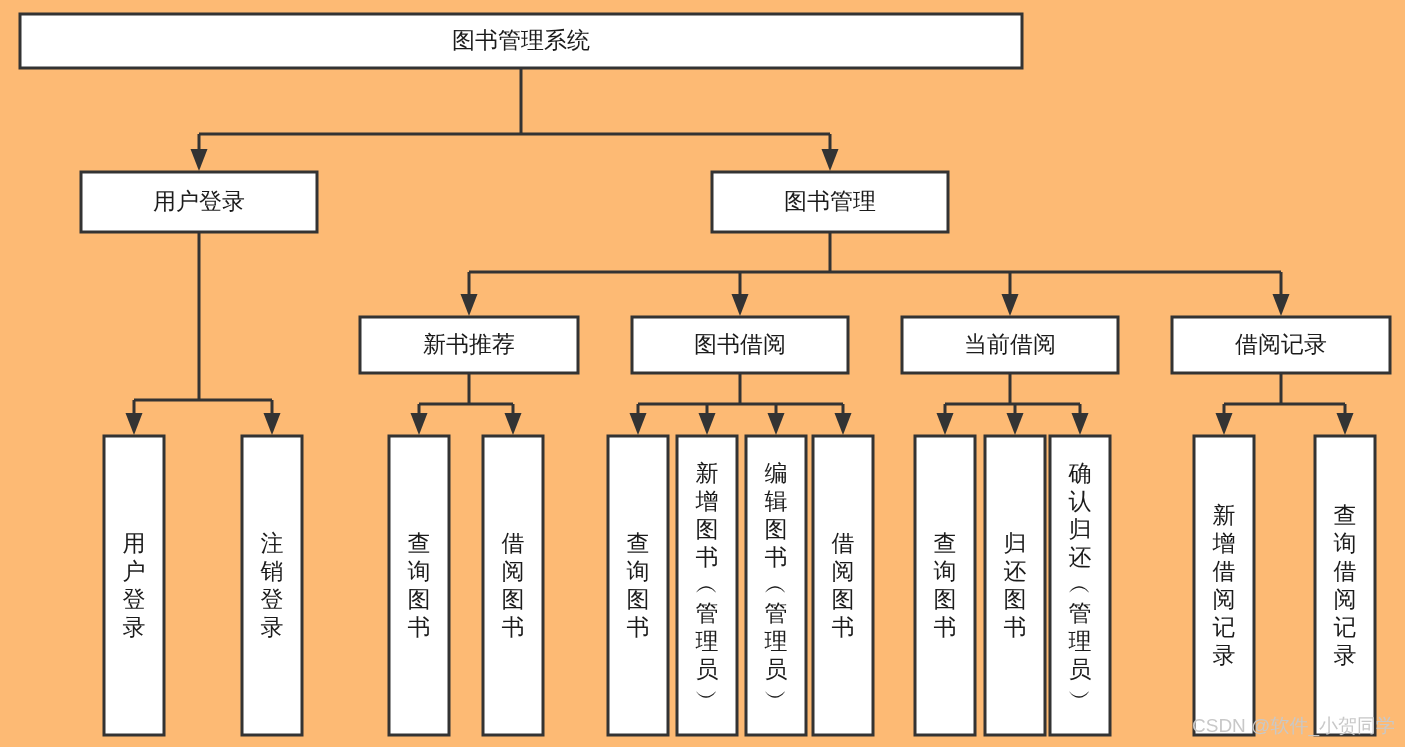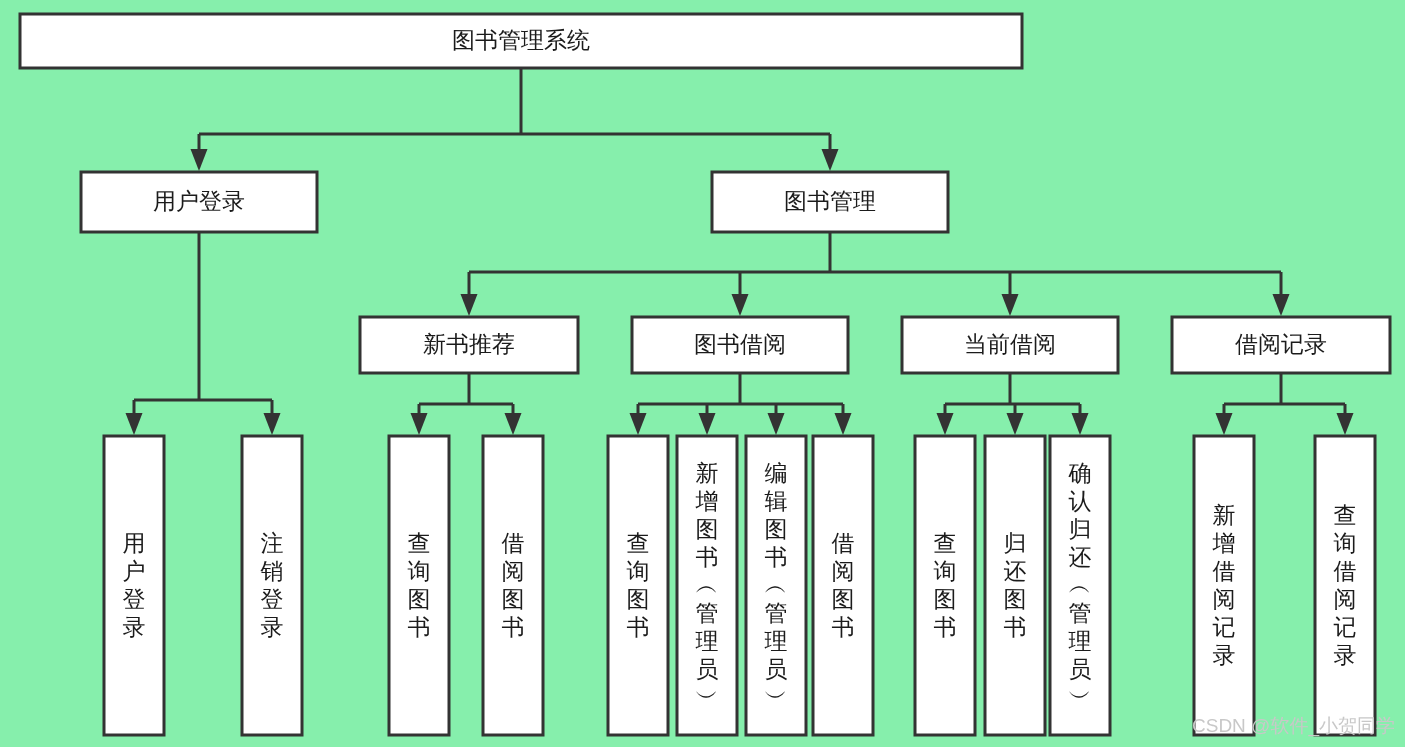--- a/index.html
+++ b/index.html
@@ -18,7 +18,7 @@
     position: relative;
     width: 1405px;
     height: 747px;
-    background: #86efac;
+    background: #fdba74;
   }
   svg.diagram-canvas {
     display: block;

